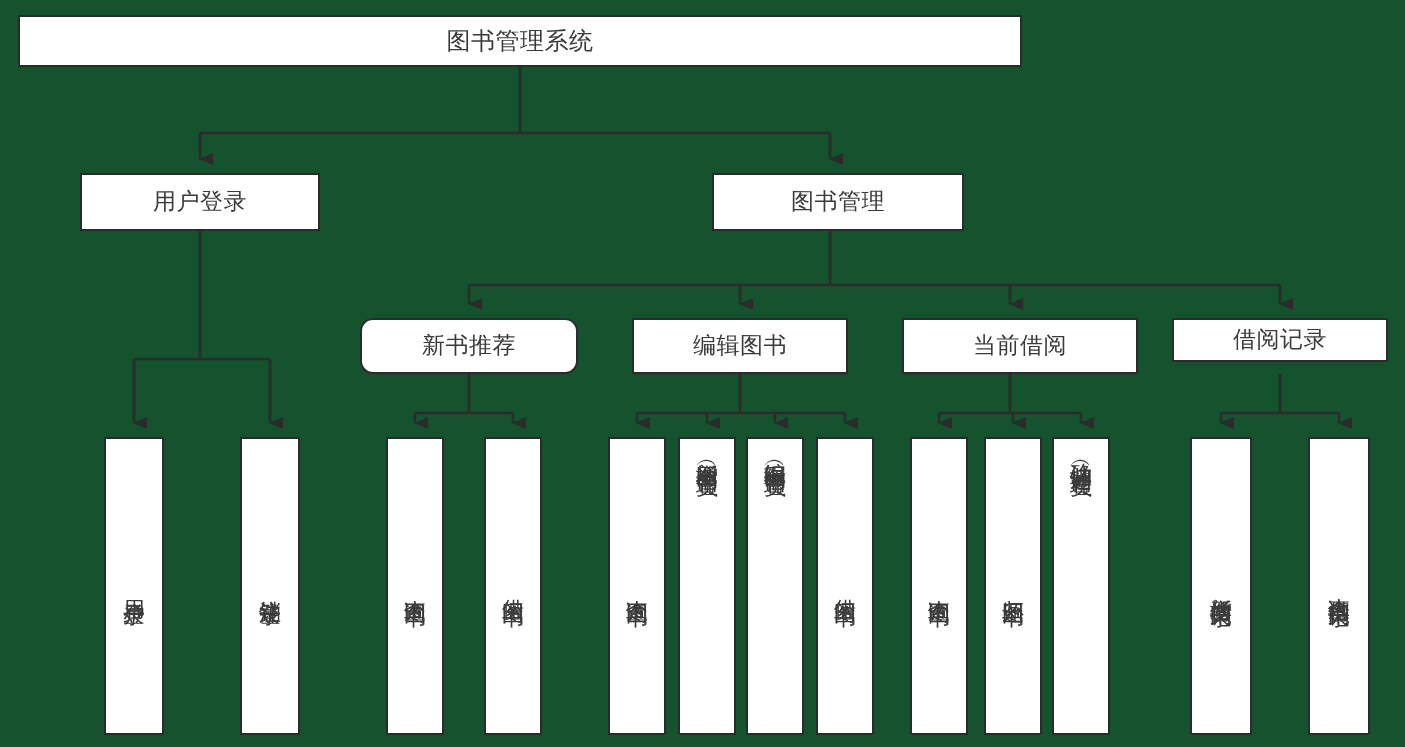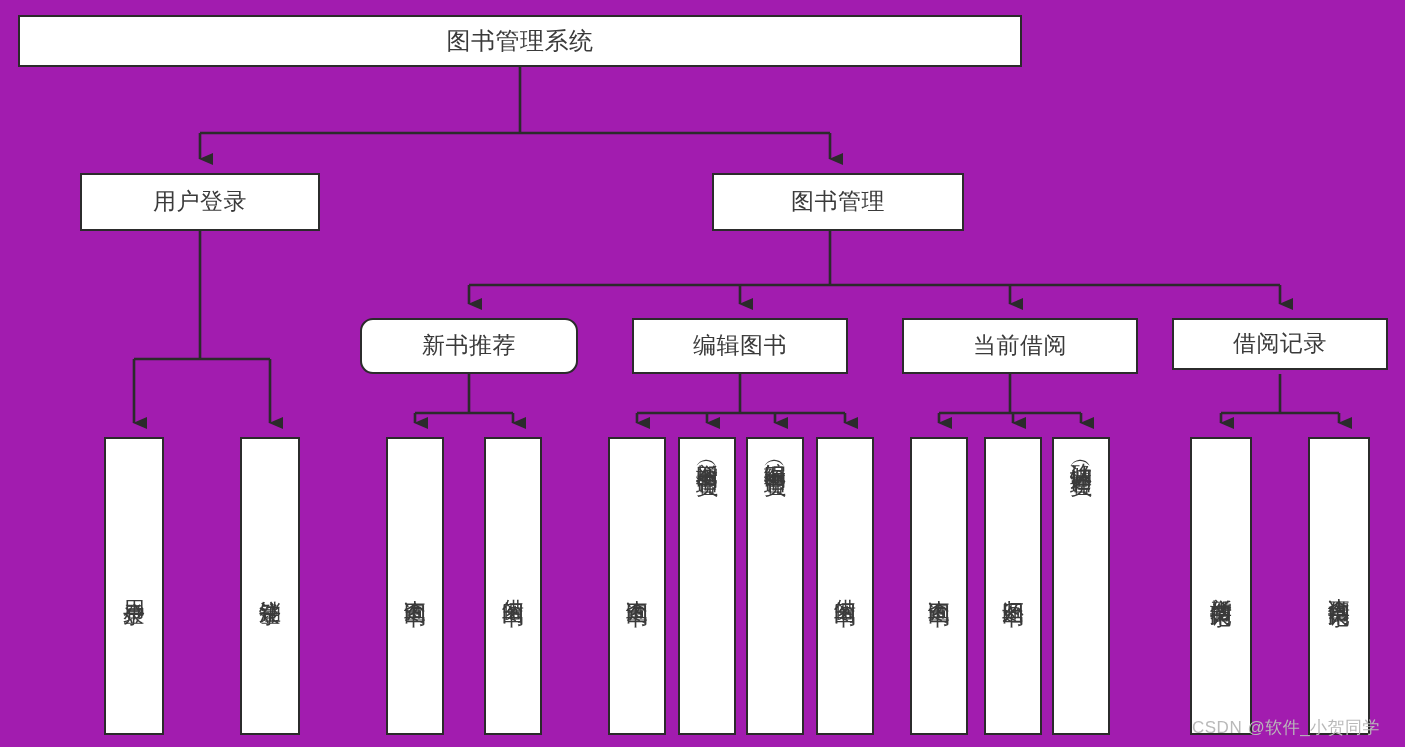--- a/index.html
+++ b/index.html
@@ -15,7 +15,7 @@
     position: relative;
     width: 1405px;
     height: 747px;
-    background: #a21caf;
+    background: #14532d;
     overflow: hidden;
     text-align: center;
   }

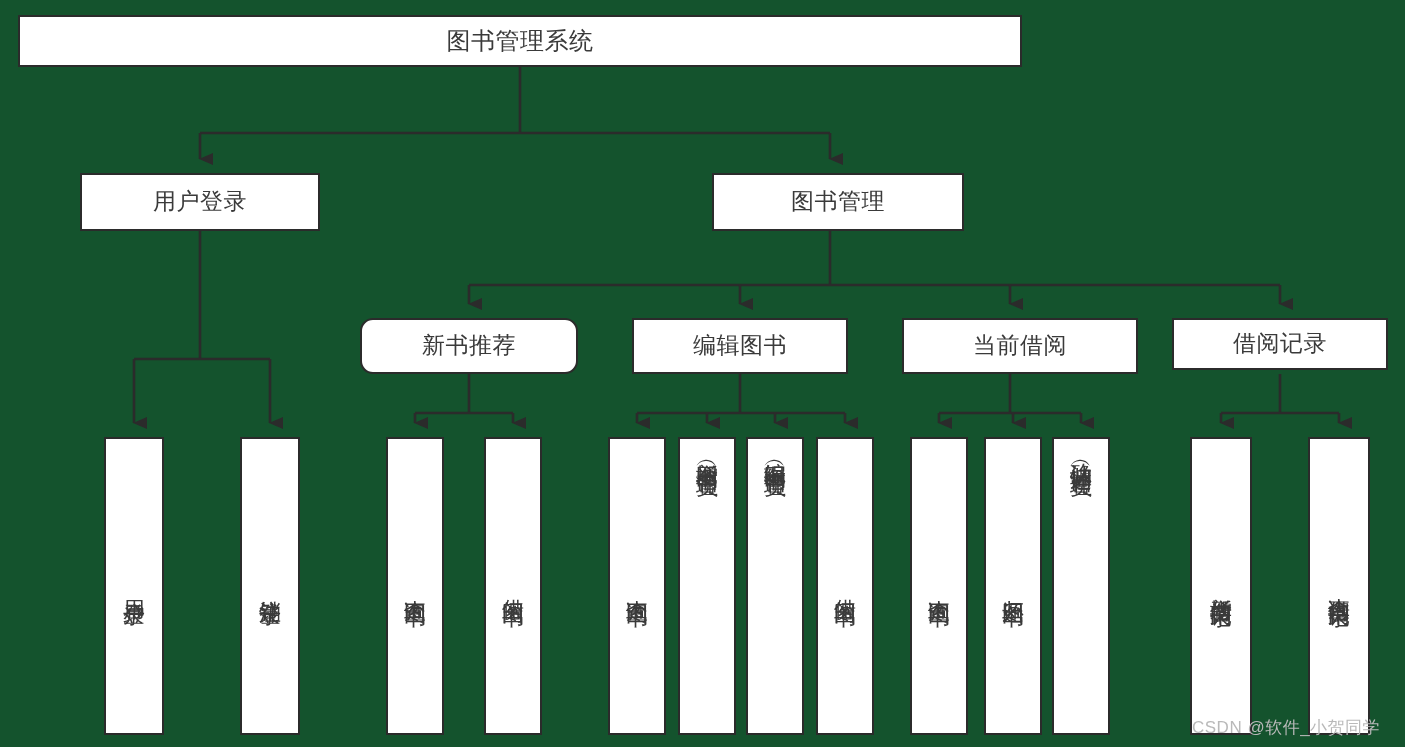--- a/index.html
+++ b/index.html
@@ -142,7 +142,7 @@
       <div class="node horiz" style="left: 902px; top: 318px; width: 236px; height: 56px;">
         <span class="lbl">当前借阅</span>
       </div>
-      <div class="node horiz" style="left: 1172px; top: 318px; width: 216px; height: 52px;">
+      <div class="node horiz" style="left: 1172px; top: 318px; width: 216px; height: 44px;">
         <span class="lbl">借阅记录</span>
       </div>
       <div class="node vert centered" style="left: 104px; top: 437px; width: 60px; height: 298px;">

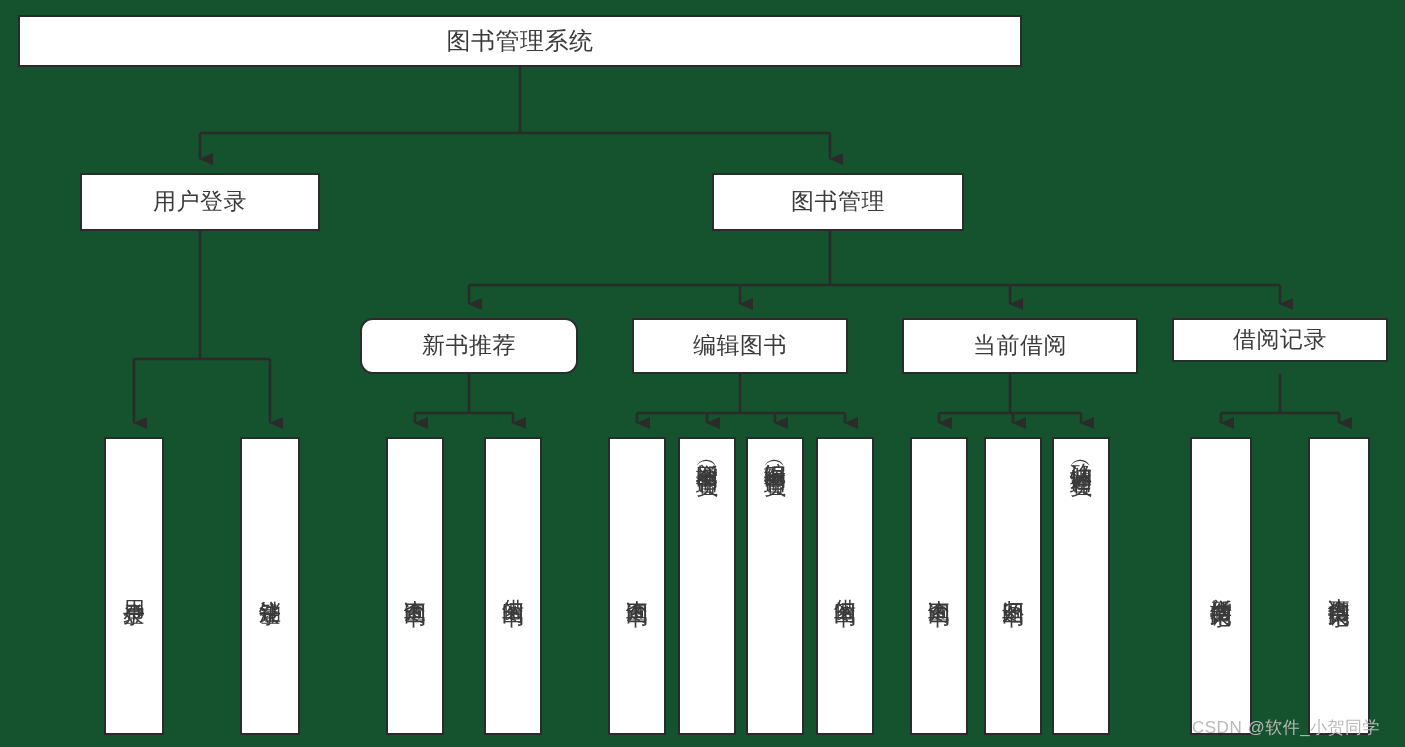--- a/index.html
+++ b/index.html
@@ -186,7 +186,6 @@
       </div>
     </div>
 
-  <div class="watermark" style="left: 1192px; top: 716px;">CSDN @软件_小贺同学</div>
 
 </div>
 

